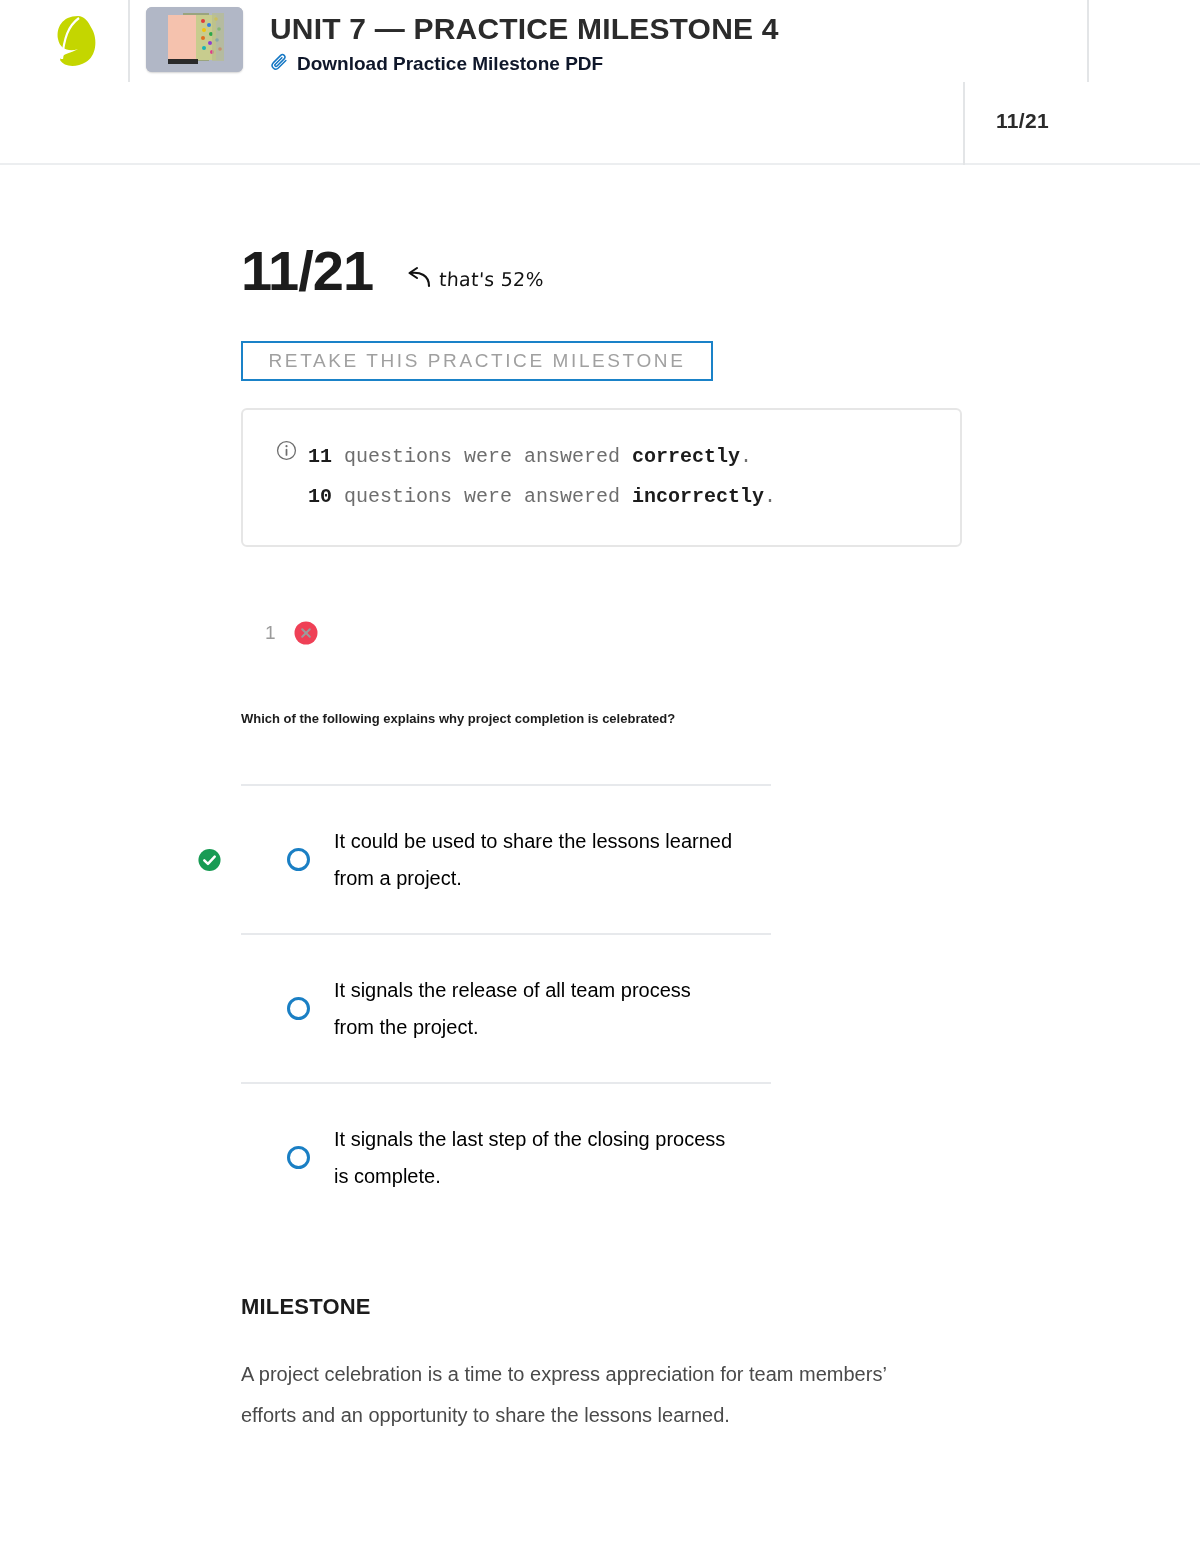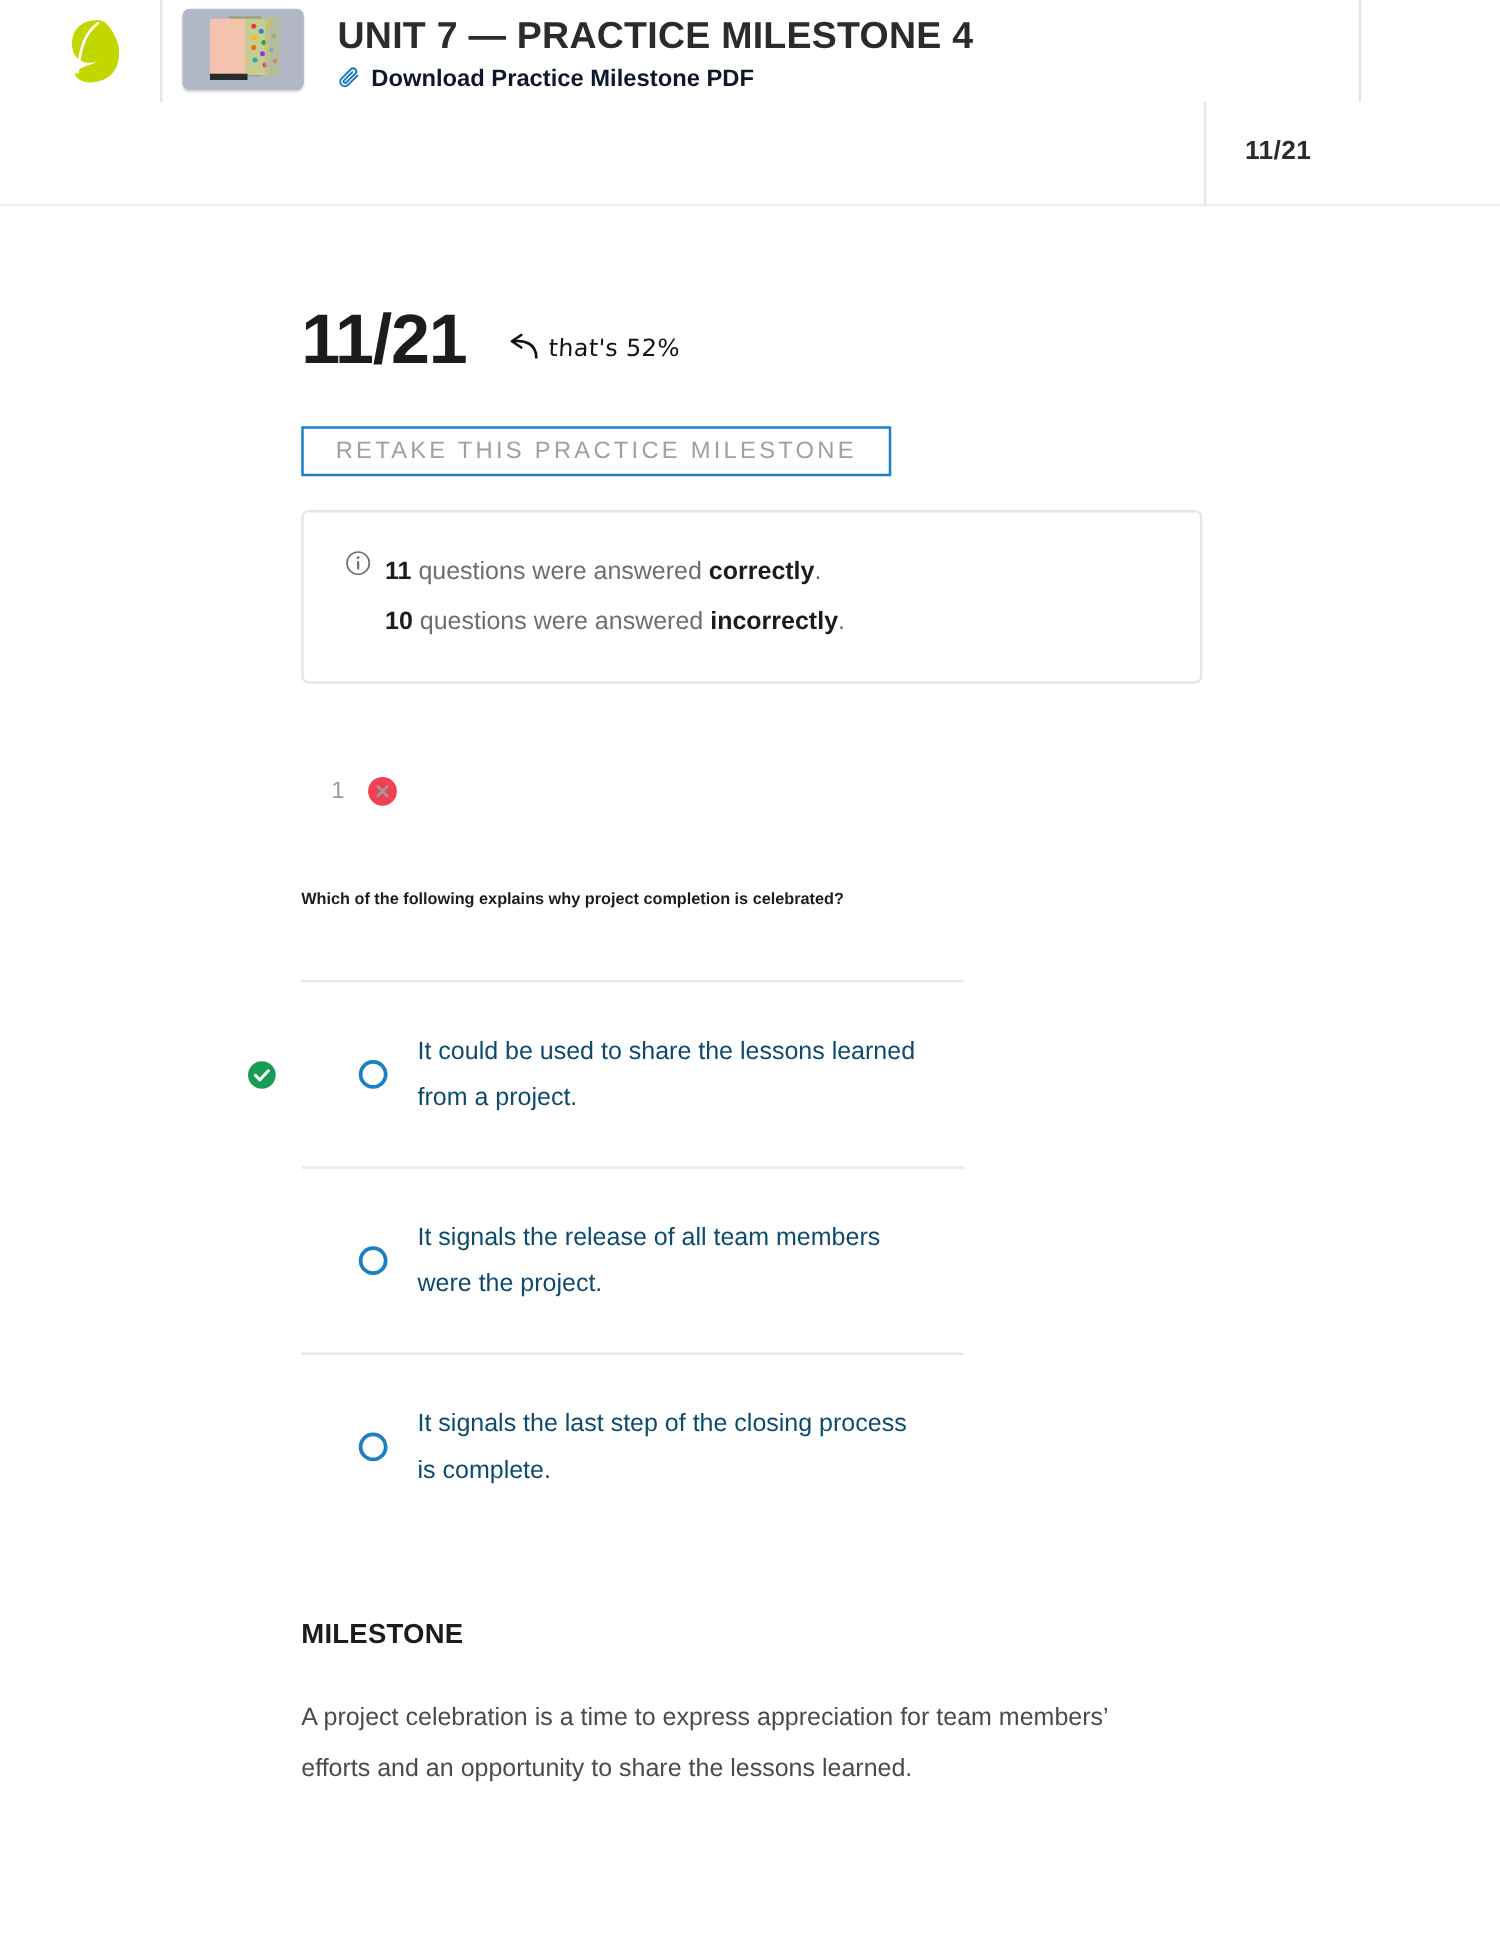--- a/index.html
+++ b/index.html
@@ -167,7 +167,7 @@
   }
   .info-row { display: flex; align-items: flex-start; }
   .info-icon { width: 21px; height: 21px; flex: none; margin-top: 3px; margin-right: 11px; }
-  .info-lines { font-size: 20px; line-height: 40px; color: #6e6e6e; }
+  .info-lines { font-size: 20px; line-height: 40px; color: #6e6e6e; font-family: Liberation Mono, monospace; }
   .info-lines b { color: #1c1c1c; font-weight: bold; }
   .info-line-2 { padding-left: 32px; }
 

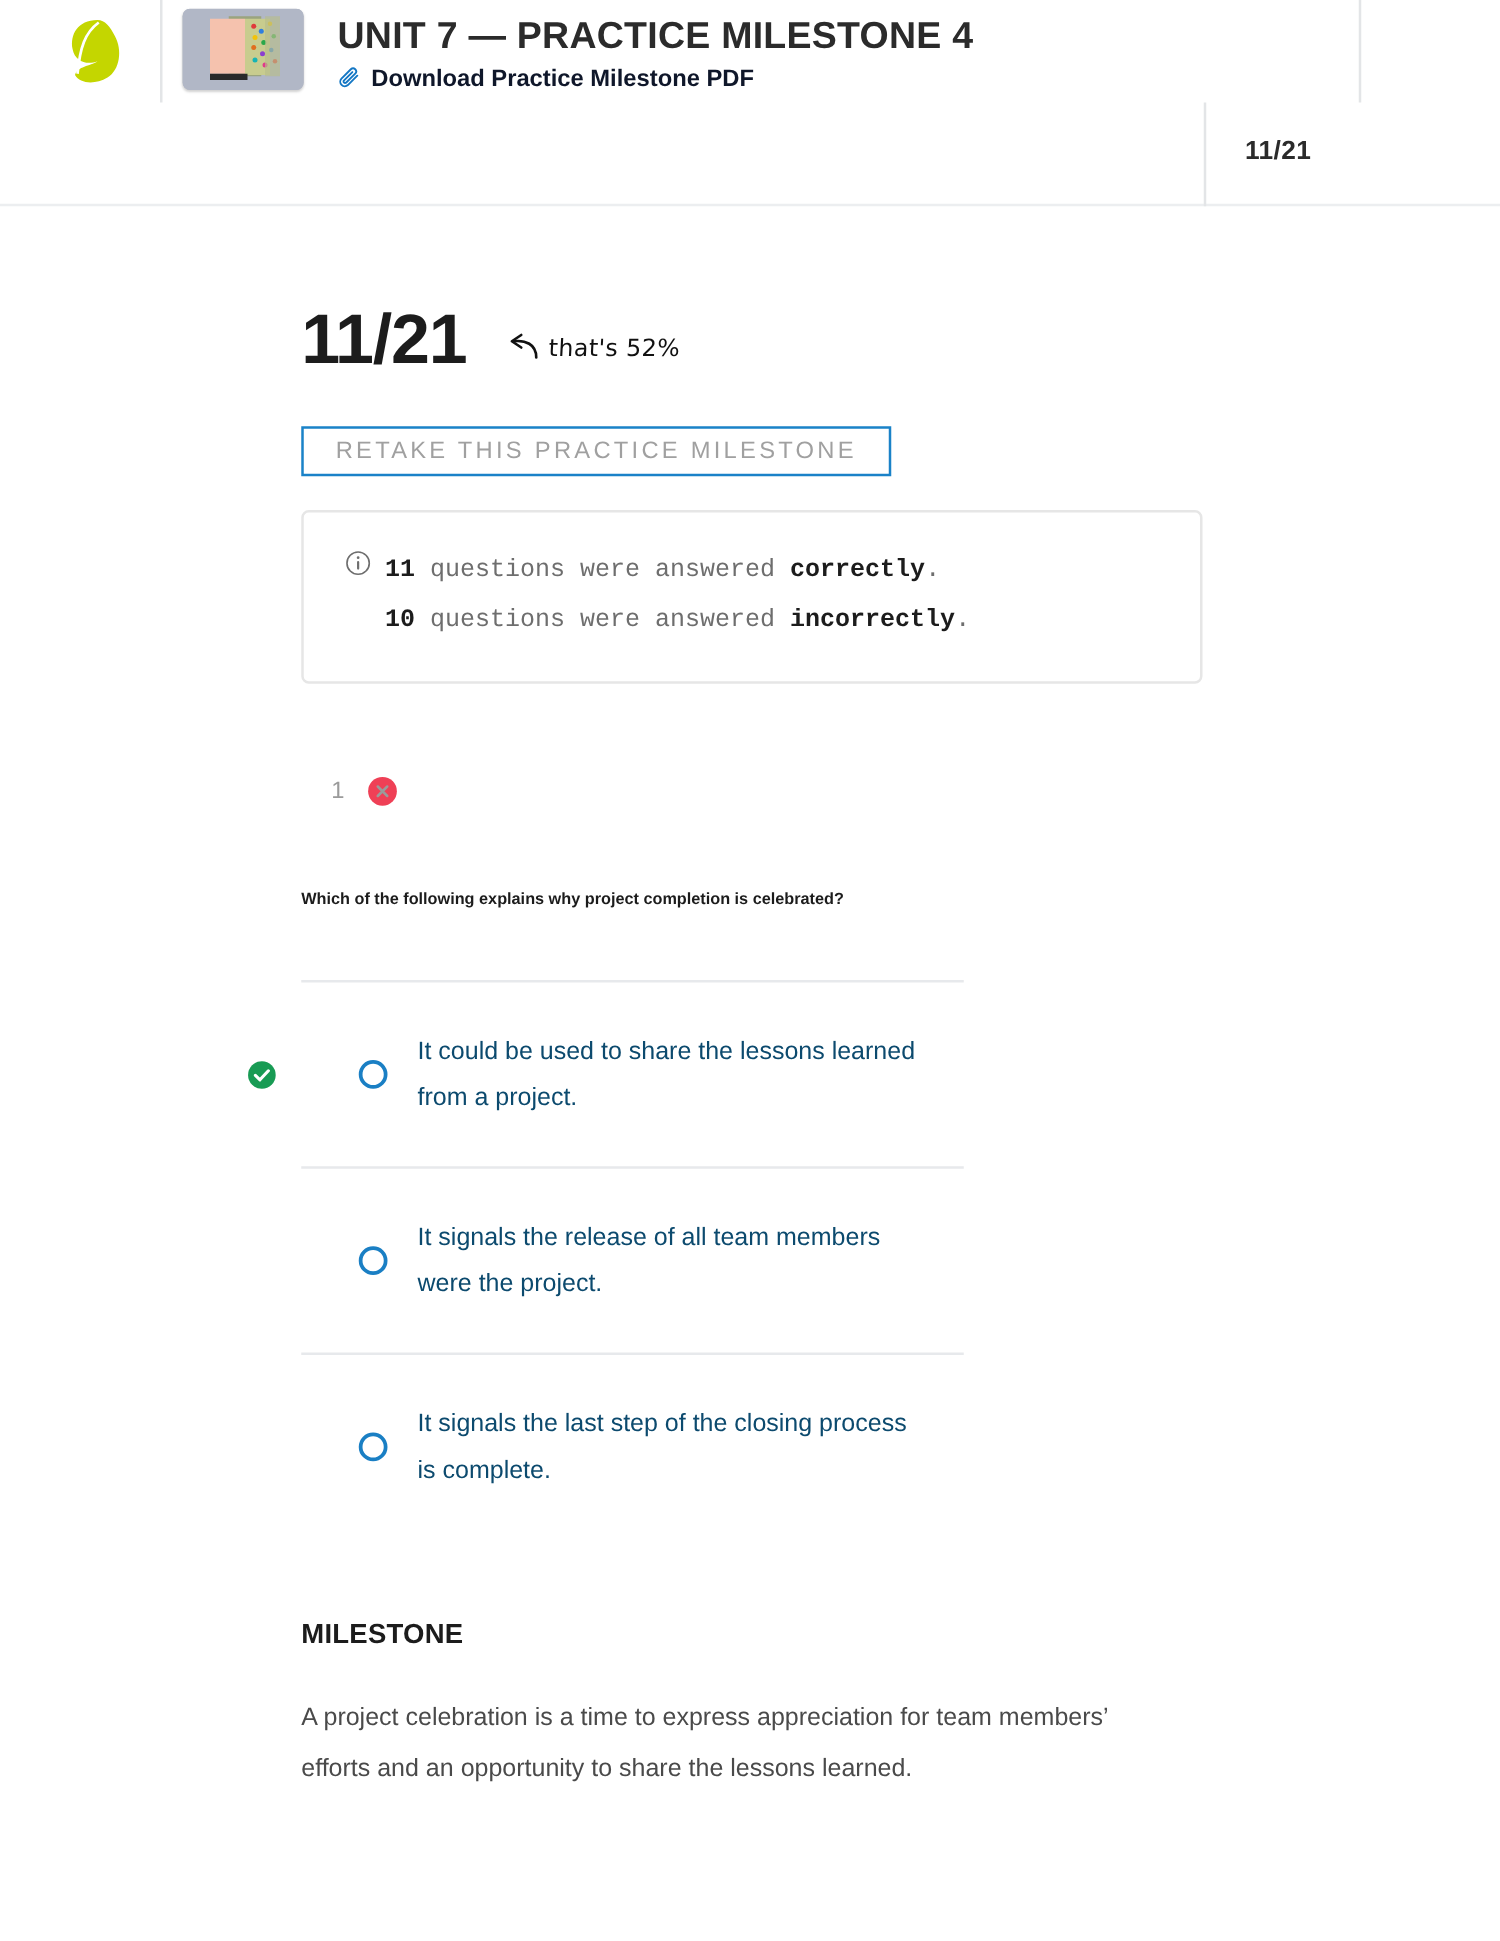--- a/index.html
+++ b/index.html
@@ -238,7 +238,7 @@
   .opt-text {
     font-size: 20px;
     line-height: 37px;
-    color: #0c4a6e;
+    color: #000000;
     max-width: 400px;
   }
 

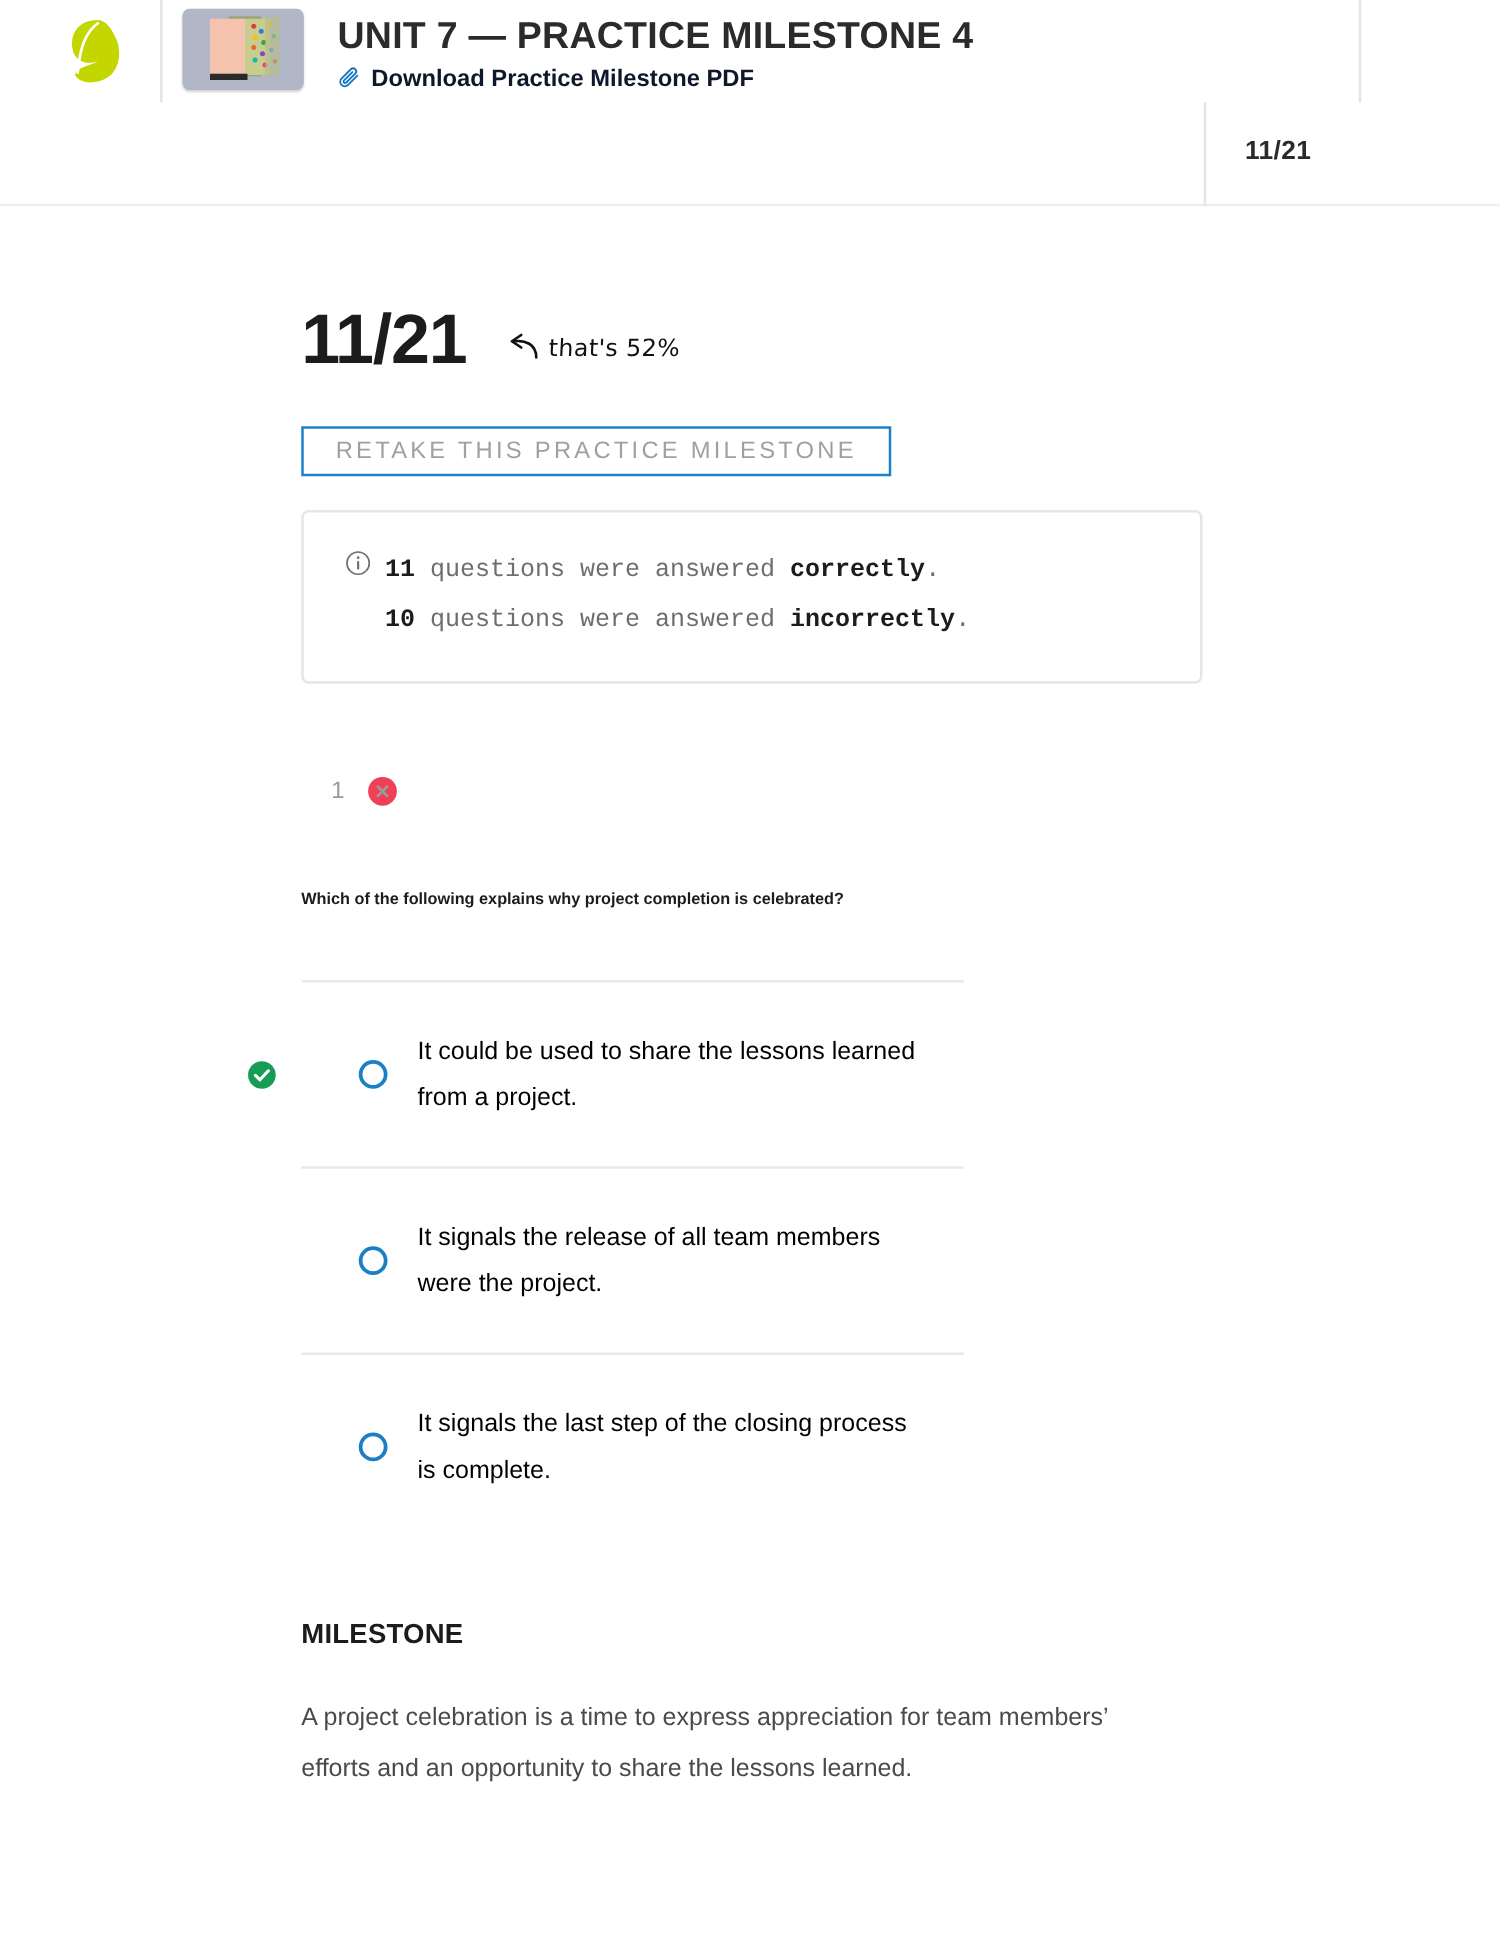--- a/index.html
+++ b/index.html
@@ -367,7 +367,7 @@
 
     <div class="option">
       <div class="radio"></div>
-      <div class="opt-text">It signals the release of all team members were the project.</div>
+      <div class="opt-text">It signals the release of all team process from the project.</div>
     </div>
 
     <div class="option">

